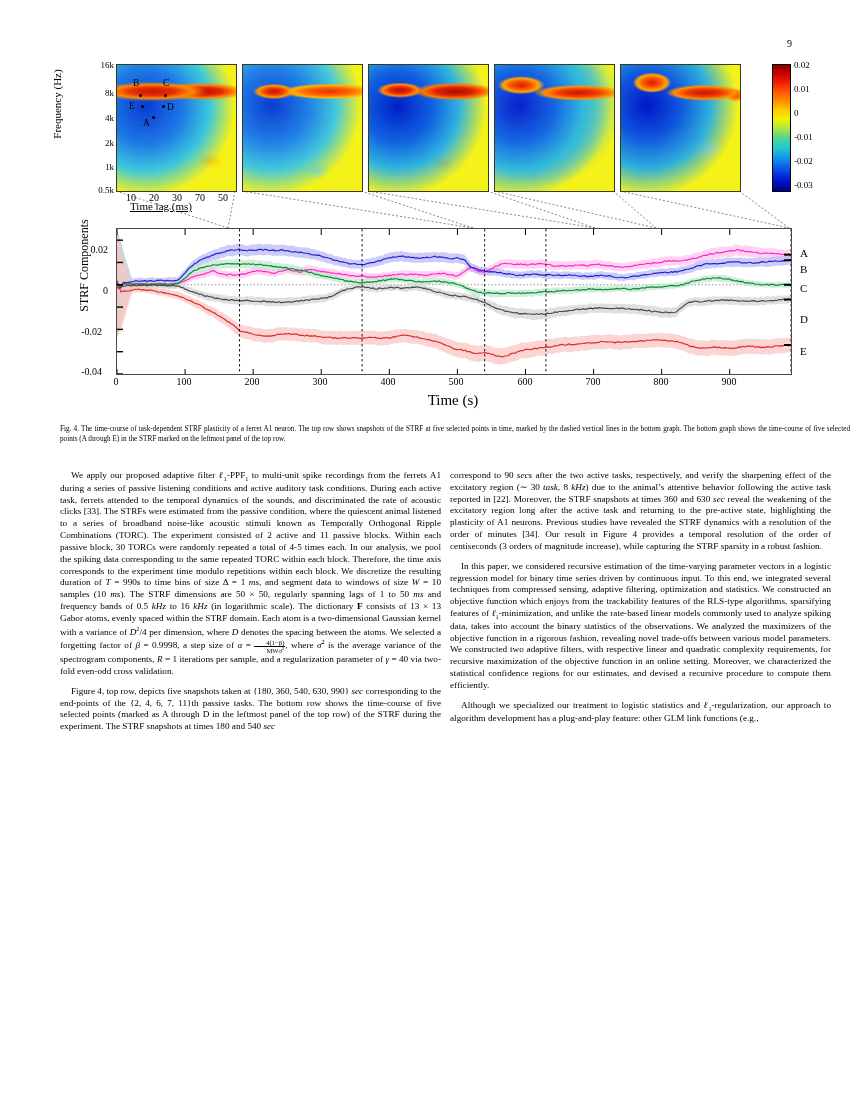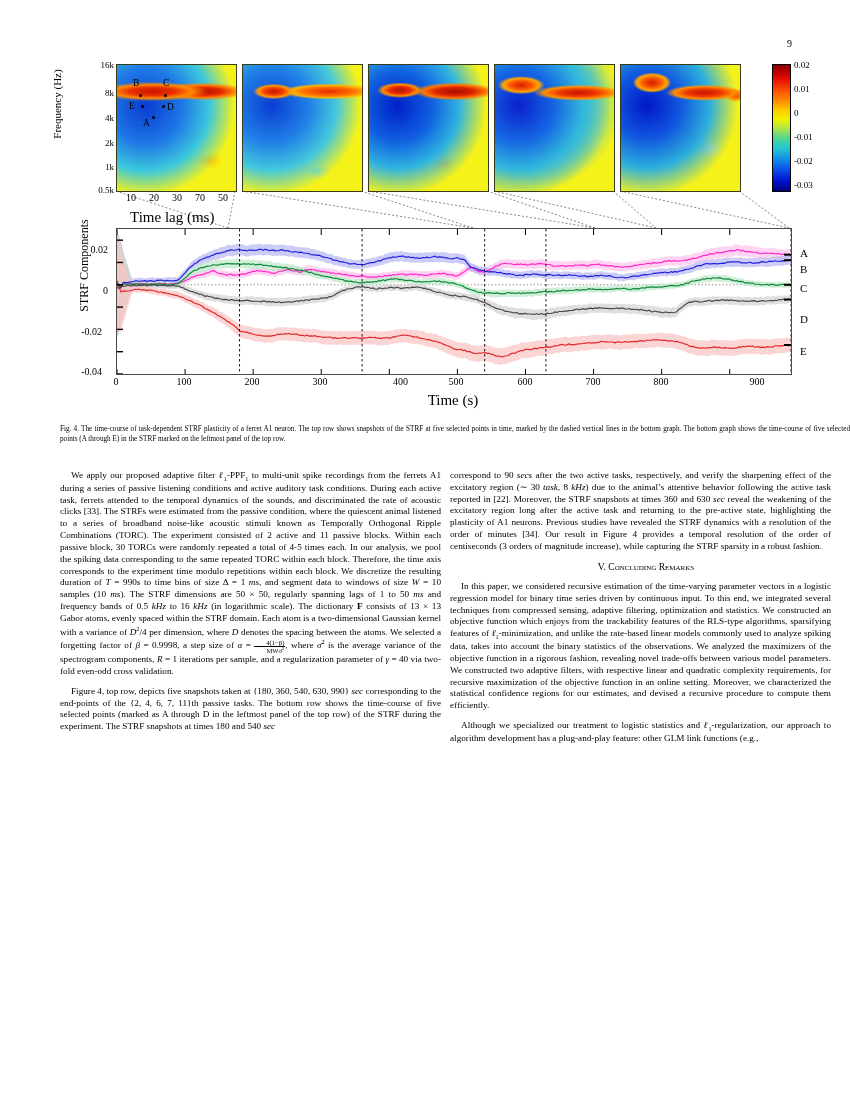--- a/index.html
+++ b/index.html
@@ -43,7 +43,7 @@
     font-size:11px; white-space:nowrap;
   }
   .strf-xtick { position:absolute; top:134px; font-size:10px; }
-  .strf-xlabel { position:absolute; top:151px; font-size:15px; }
+  .strf-xlabel { position:absolute; top:142px; font-size:11px;text-decoration:underline; }
 
   
   .cbar { position:absolute; left:712px; top:6px; width:17px; height:126px; border:1px solid #000; }

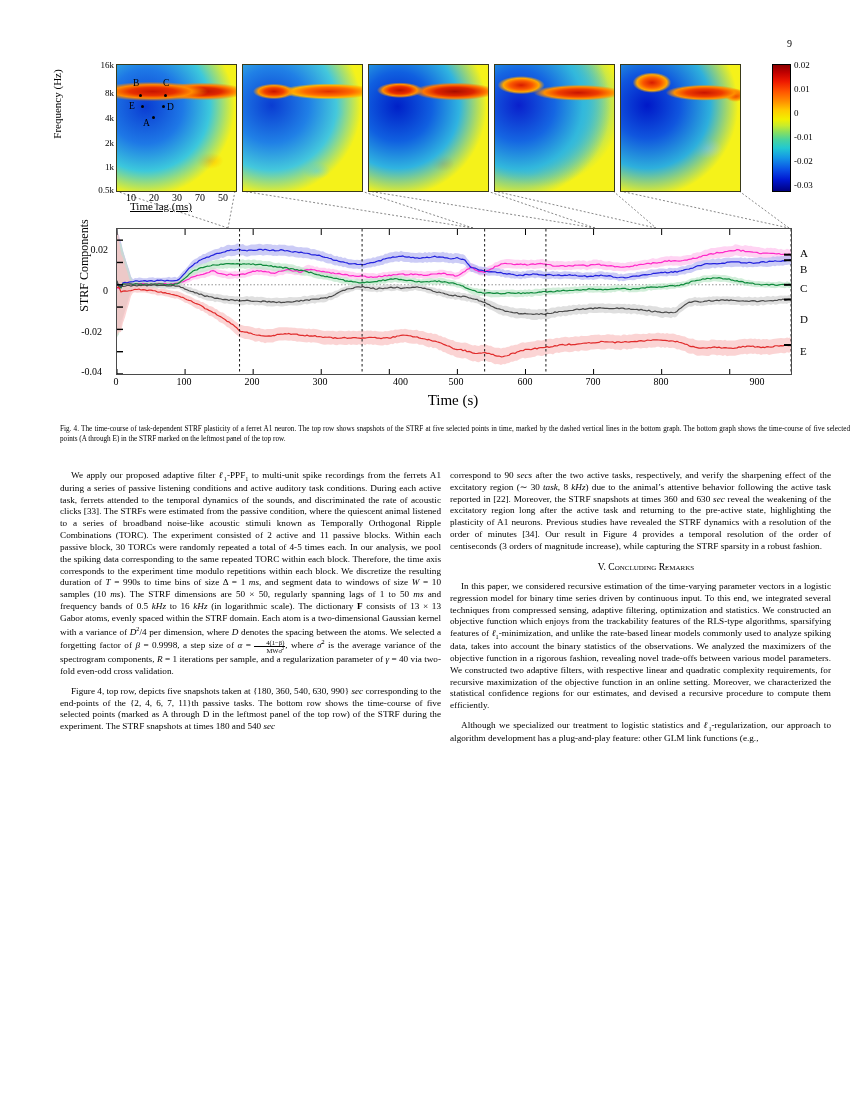--- a/index.html
+++ b/index.html
@@ -300,7 +300,7 @@
       <div class="bg-xtick" style="left:104px;">100</div>
       <div class="bg-xtick" style="left:172px;">200</div>
       <div class="bg-xtick" style="left:240px;">300</div>
-      <div class="bg-xtick" style="left:308px;text-align:right;">400</div>
+      <div class="bg-xtick" style="left:308px;">400</div>
       <div class="bg-xtick" style="left:376px;">500</div>
       <div class="bg-xtick" style="left:445px;">600</div>
       <div class="bg-xtick" style="left:513px;">700</div>

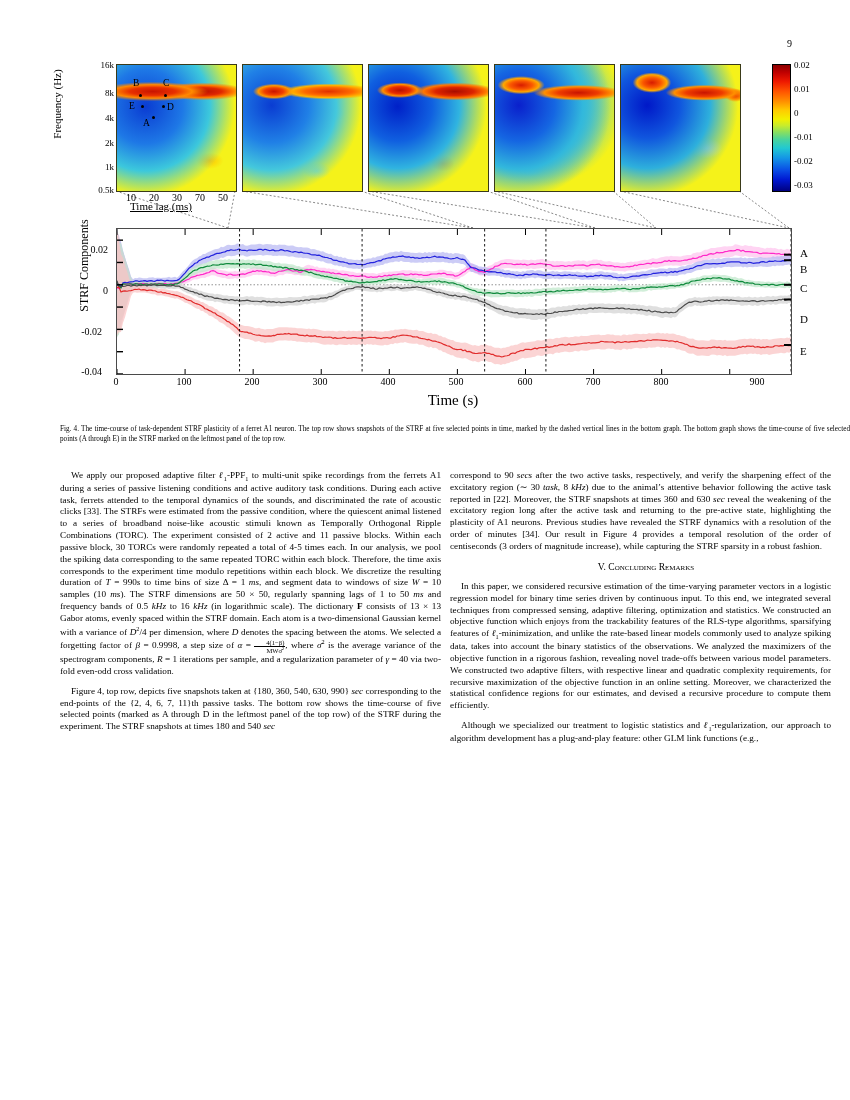--- a/index.html
+++ b/index.html
@@ -305,7 +305,7 @@
       <div class="bg-xtick" style="left:445px;">600</div>
       <div class="bg-xtick" style="left:513px;">700</div>
       <div class="bg-xtick" style="left:581px;">800</div>
-      <div class="bg-xtick" style="left:677px;">900</div>
+      <div class="bg-xtick" style="left:649px;">900</div>
 
       <div class="bg-xlabel" style="left:333px;">Time (s)</div>
 

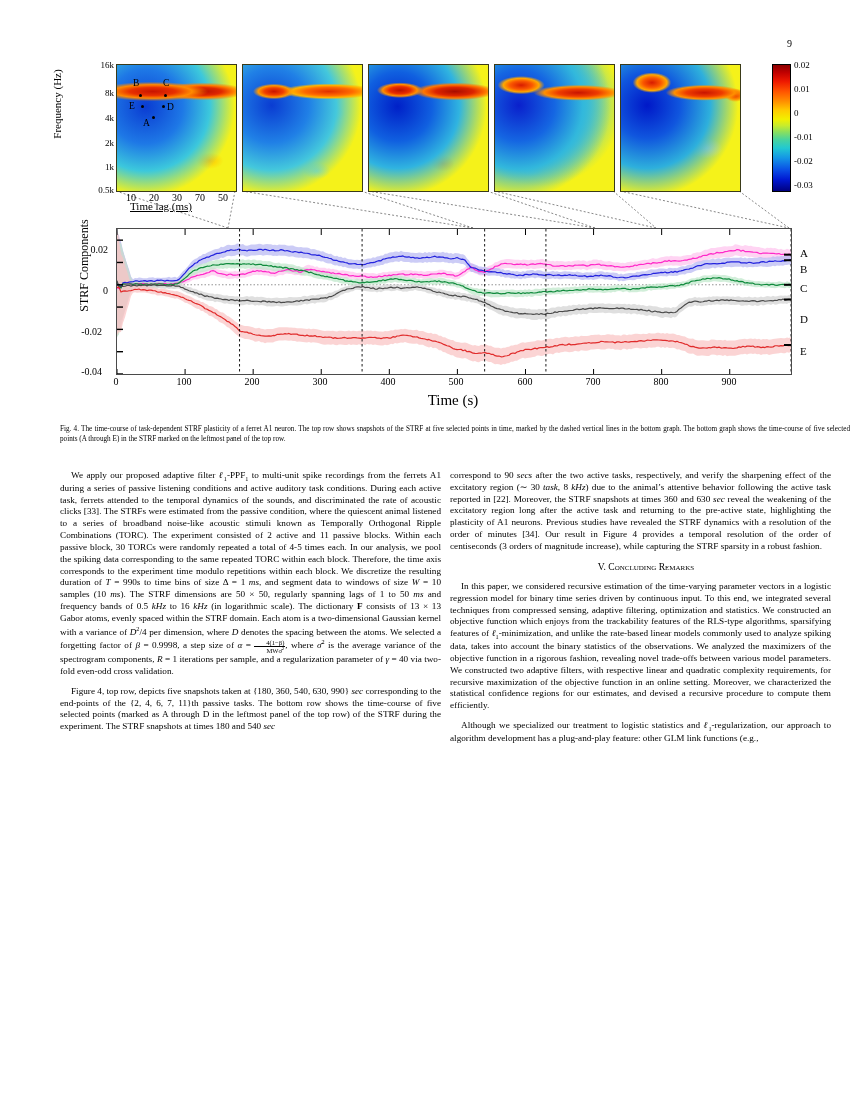--- a/index.html
+++ b/index.html
@@ -358,7 +358,6 @@
     in Figure 4 provides a temporal resolution of the order of centiseconds (3 orders of magnitude increase), while
     capturing the STRF sparsity in a robust fashion.</p>
 
-    <p class="sechead">V.  Concluding Remarks</p>
 
     <p>In this paper, we considered recursive estimation of the time-varying parameter
     vectors in a logistic regression model for binary time series driven by continuous input. To this end, we integrated

